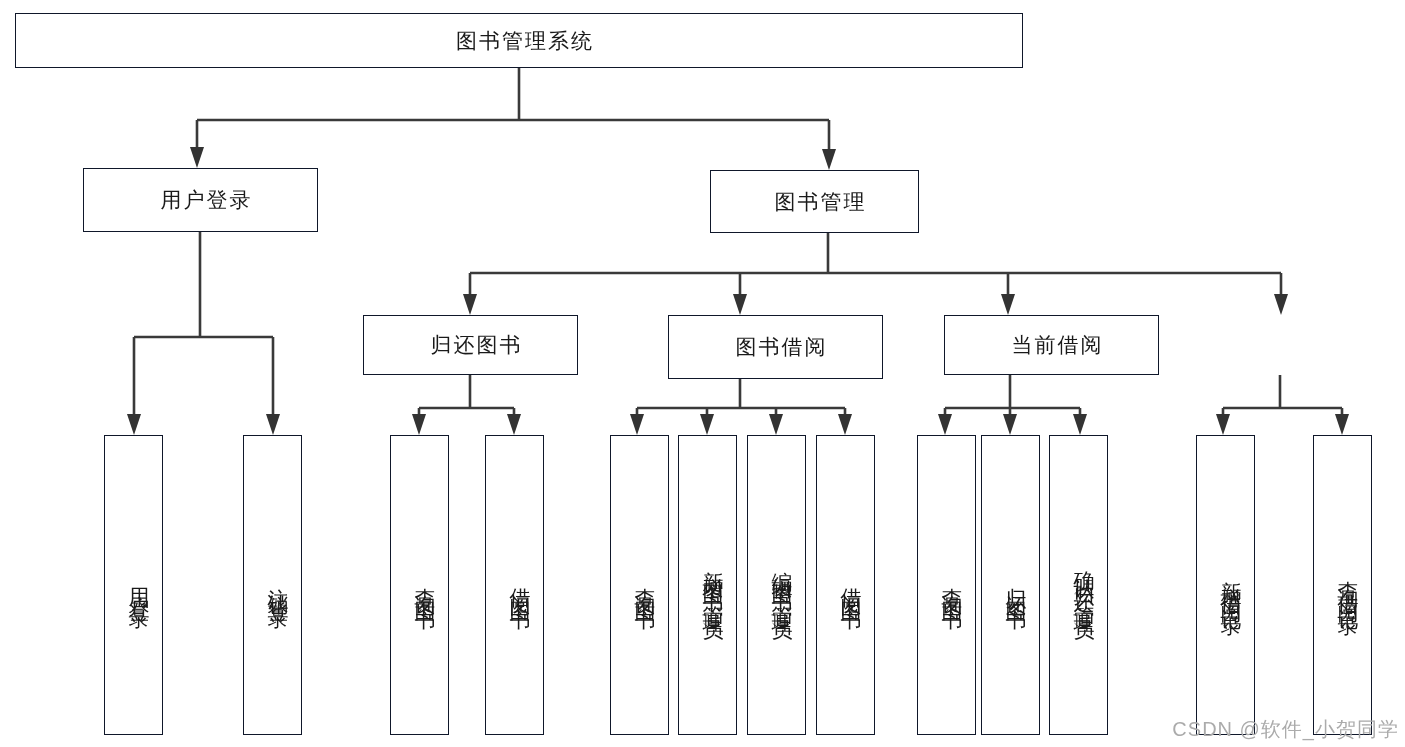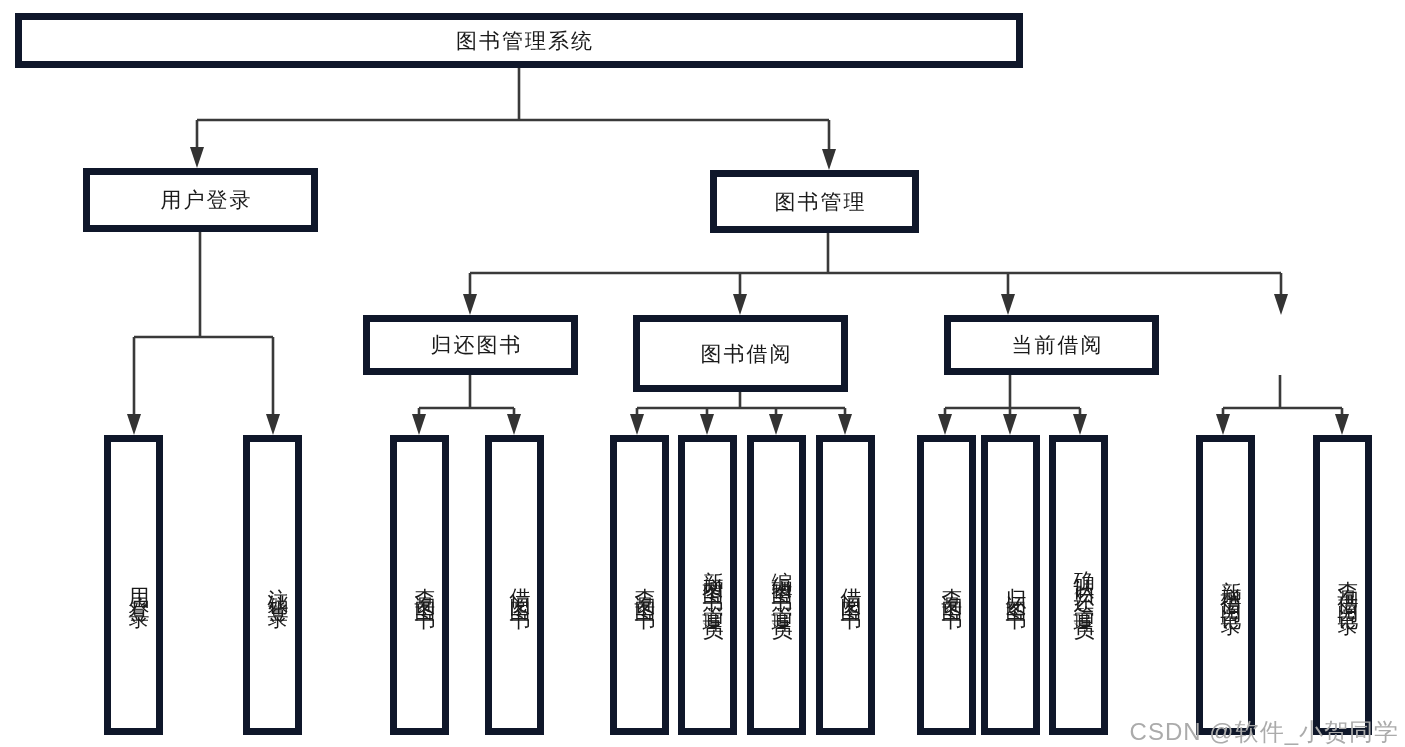--- a/index.html
+++ b/index.html
@@ -15,7 +15,7 @@
     position:absolute;
     box-sizing:border-box;
     background:#ffffff;
-    border:7px solid #0f172a;
+    border:1px solid #0f172a;
     display:flex;align-items:center;justify-content:center;
     color:#1a1a1a;
     z-index:2;

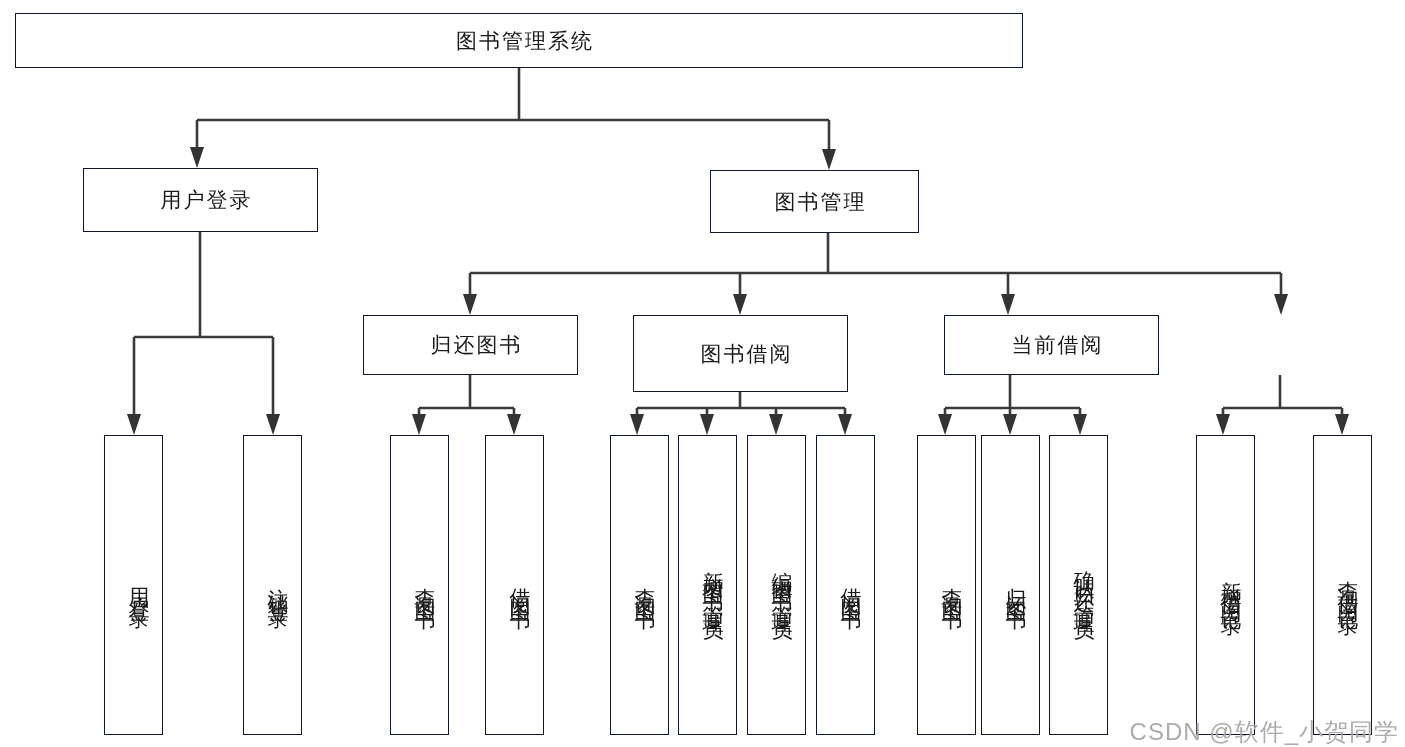--- a/index.html
+++ b/index.html
@@ -95,7 +95,7 @@
   <div class="node h" style="left:363px;top:315px;width:215px;height:60px">
     <span>归还图书</span>
   </div>
-  <div class="node h" style="left:633px;top:315px;width:215px;height:77px">
+  <div class="node h" style="left:668px;top:315px;width:215px;height:64px">
     <span>图书借阅</span>
   </div>
   <div class="node h" style="left:944px;top:315px;width:215px;height:60px">

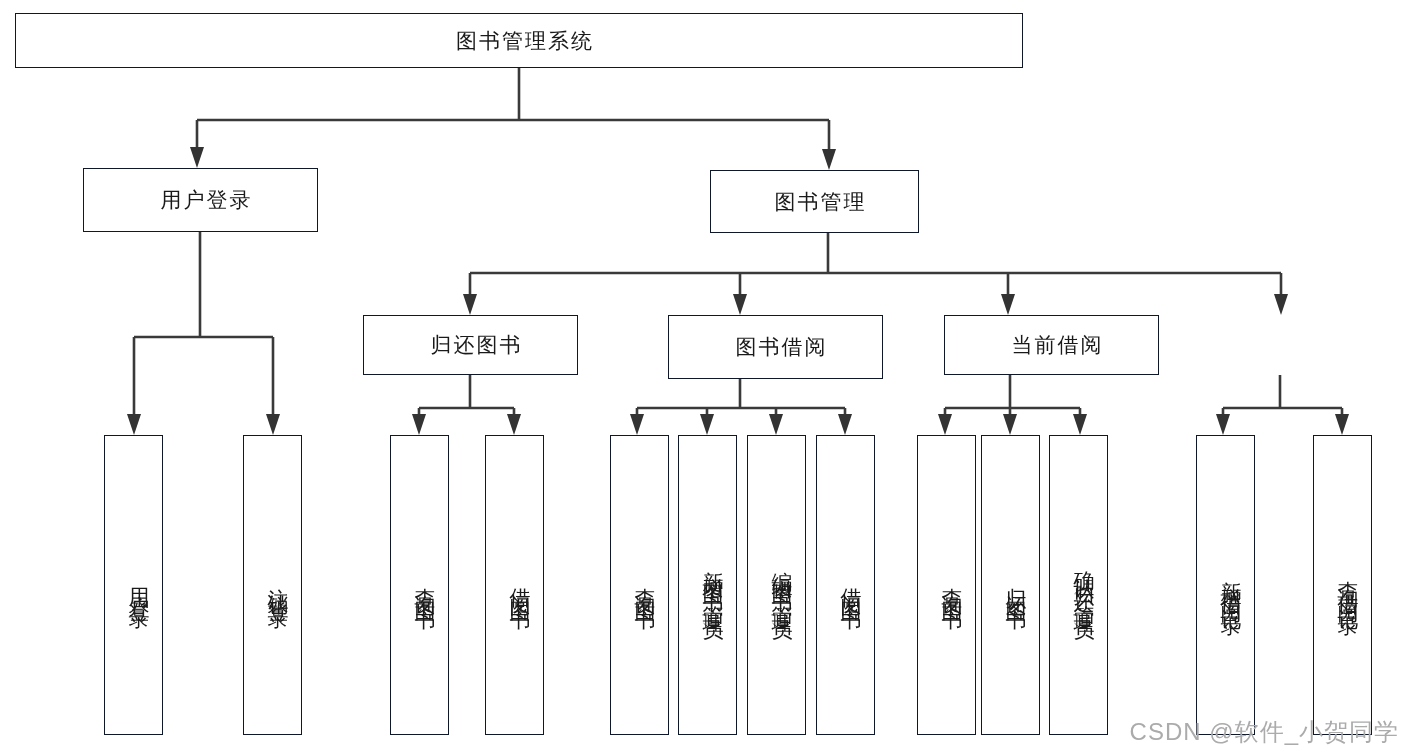--- a/index.html
+++ b/index.html
@@ -37,7 +37,7 @@
     position:absolute;
     right:6px;top:716px;
     z-index:4;
-    font-size:24px;
+    font-size:20px;
     color:#ababab;
     letter-spacing:1px;
     white-space:nowrap;

